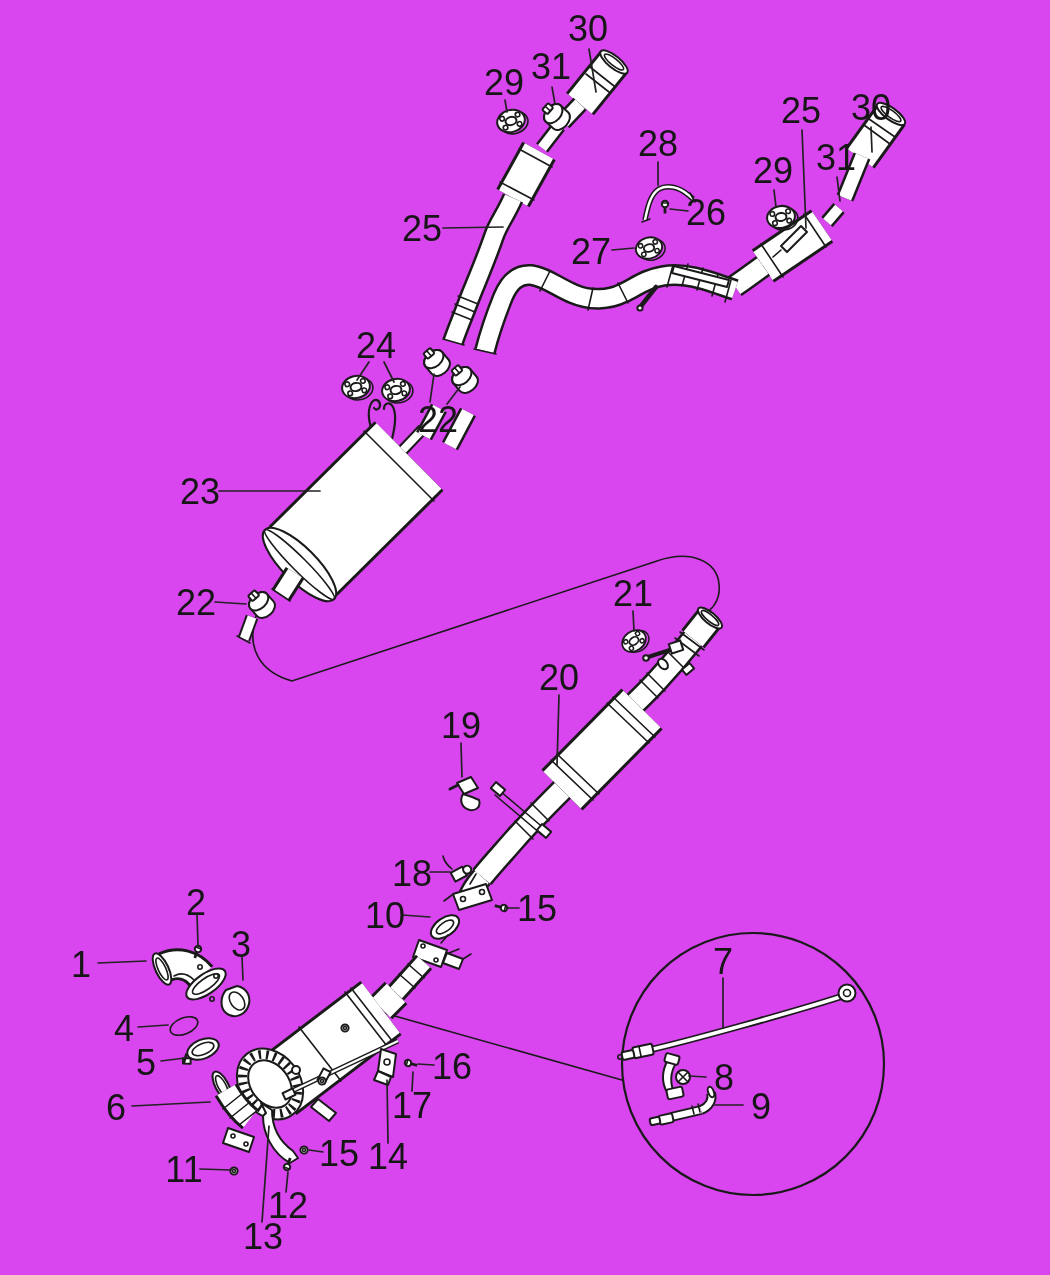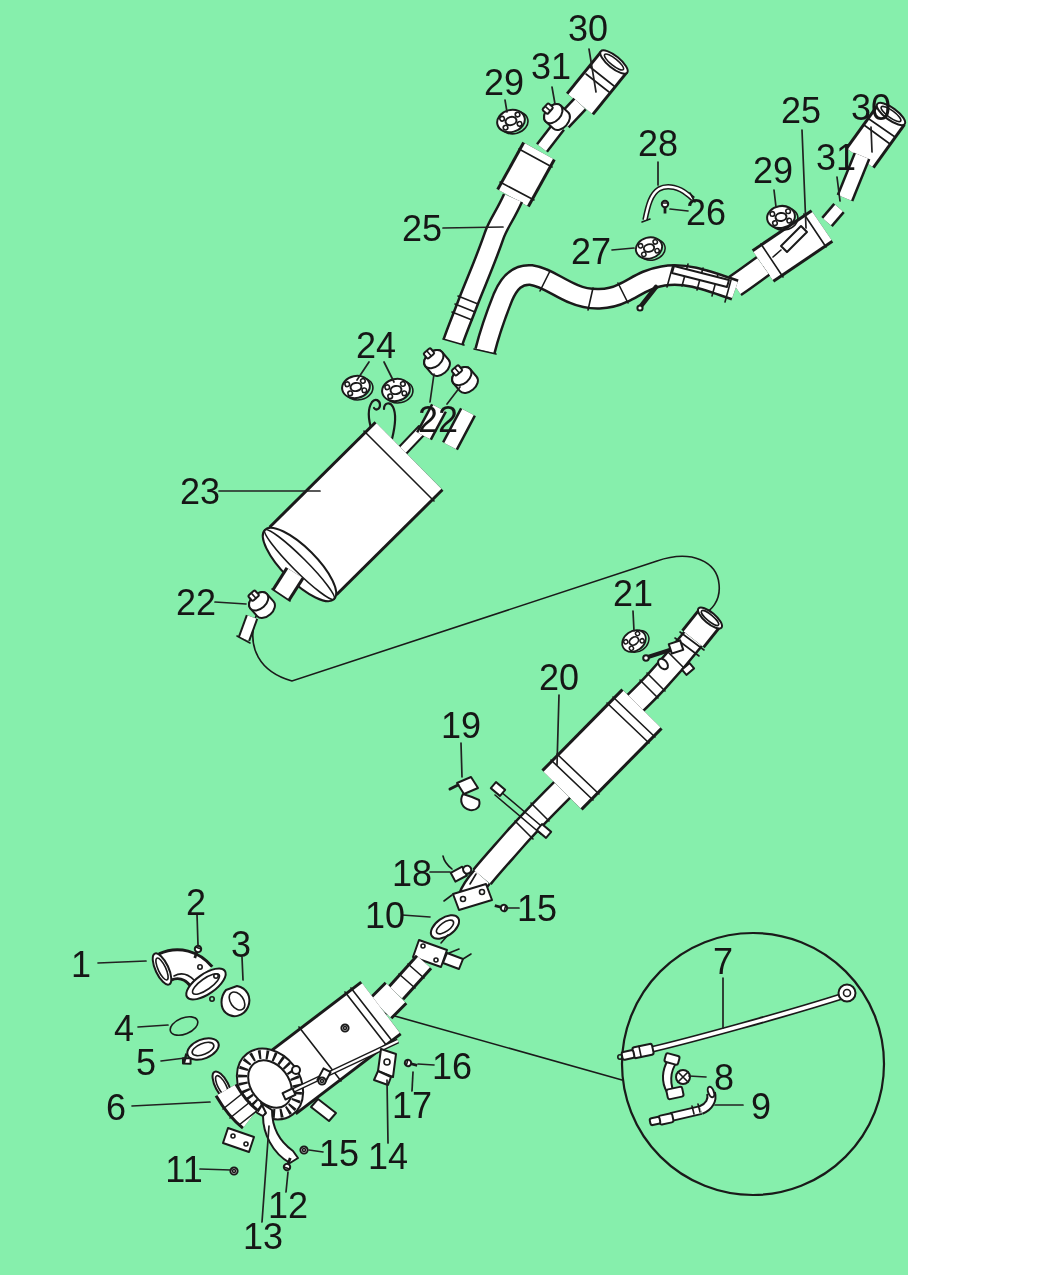--- a/index.html
+++ b/index.html
@@ -3,7 +3,7 @@
 <meta charset="utf-8">
 <style>
   html,body{margin:0;padding:0;background:#fff;}
-  .stage{position:relative;width:908px;height:1275px;background:#86efac;overflow:hidden;}
+  .stage{position:relative;width:1050px;height:1275px;background:#d946ef;overflow:hidden;}
   svg{display:block;}
   .k{stroke:#1a1a1a;fill:none;stroke-linejoin:round;stroke-linecap:butt;}
   .kr{stroke:#1a1a1a;fill:none;stroke-linejoin:round;stroke-linecap:round;}

